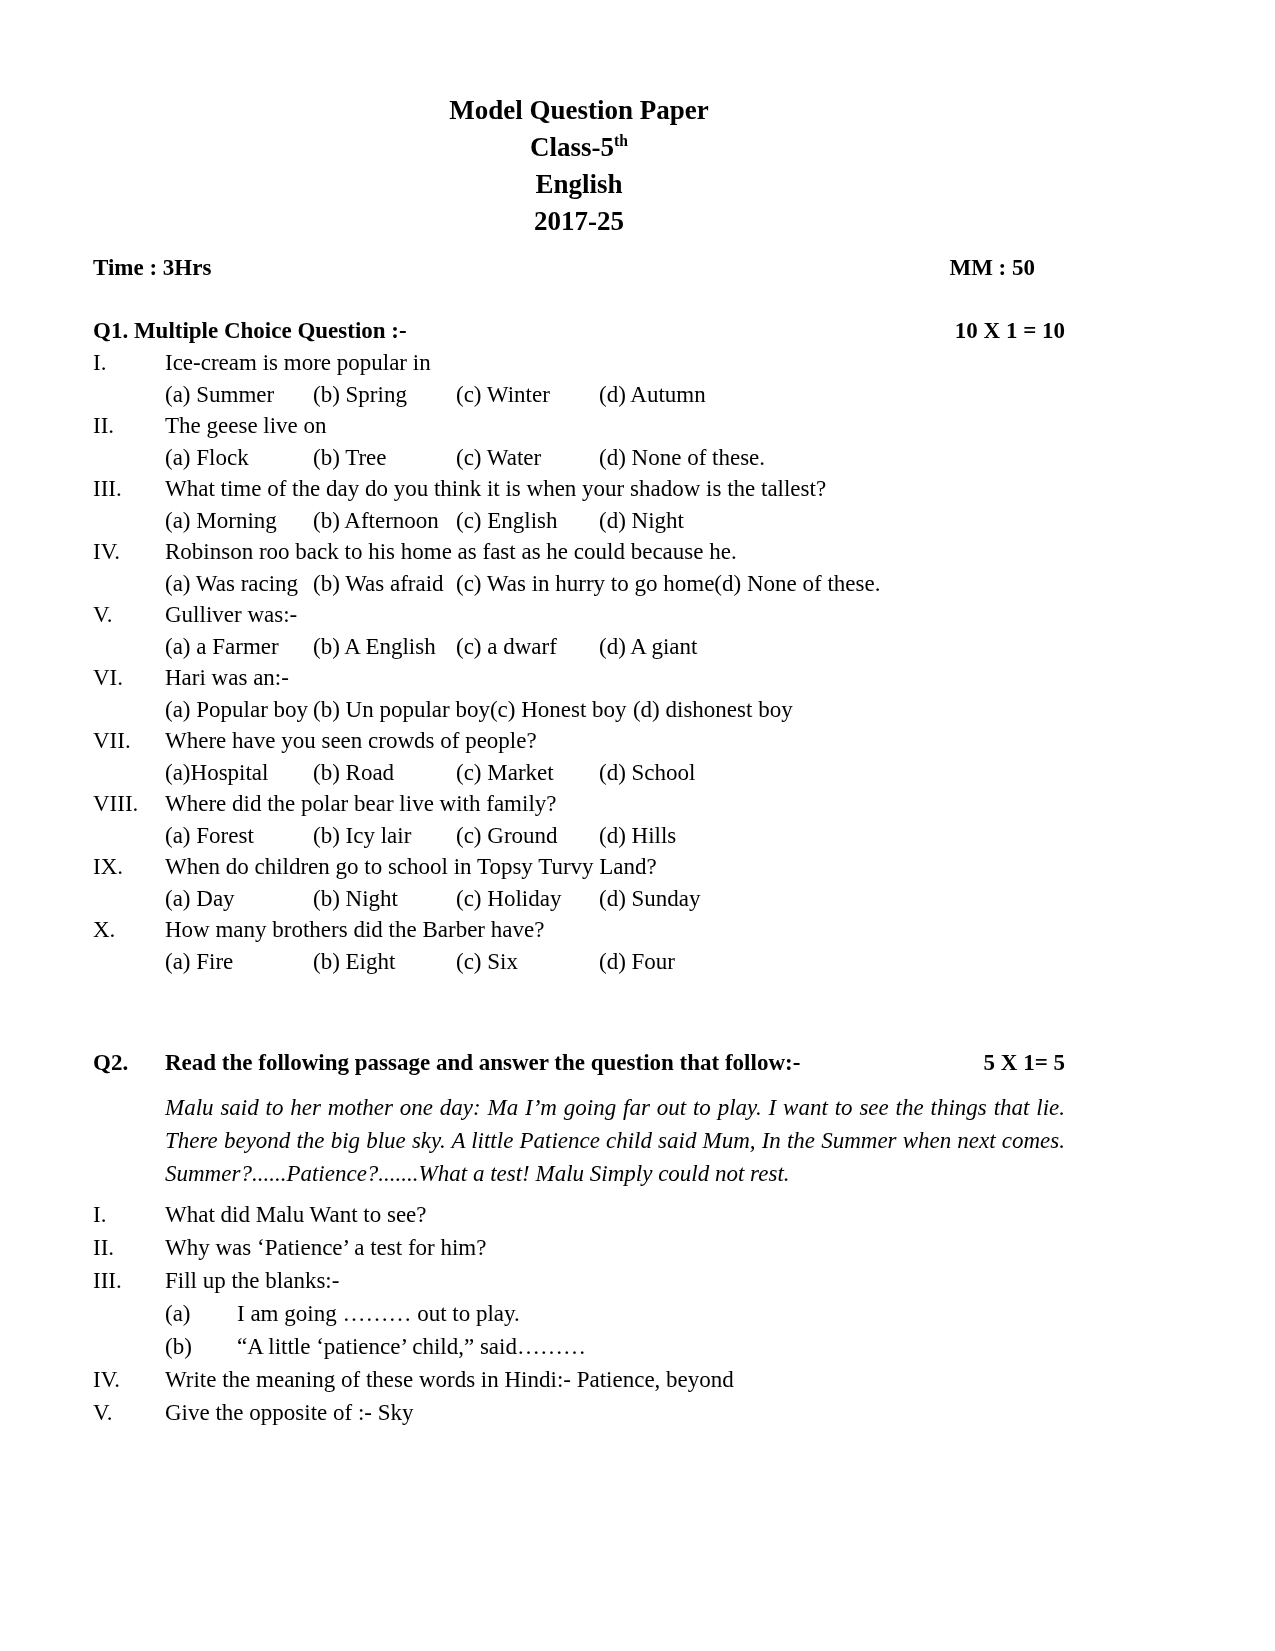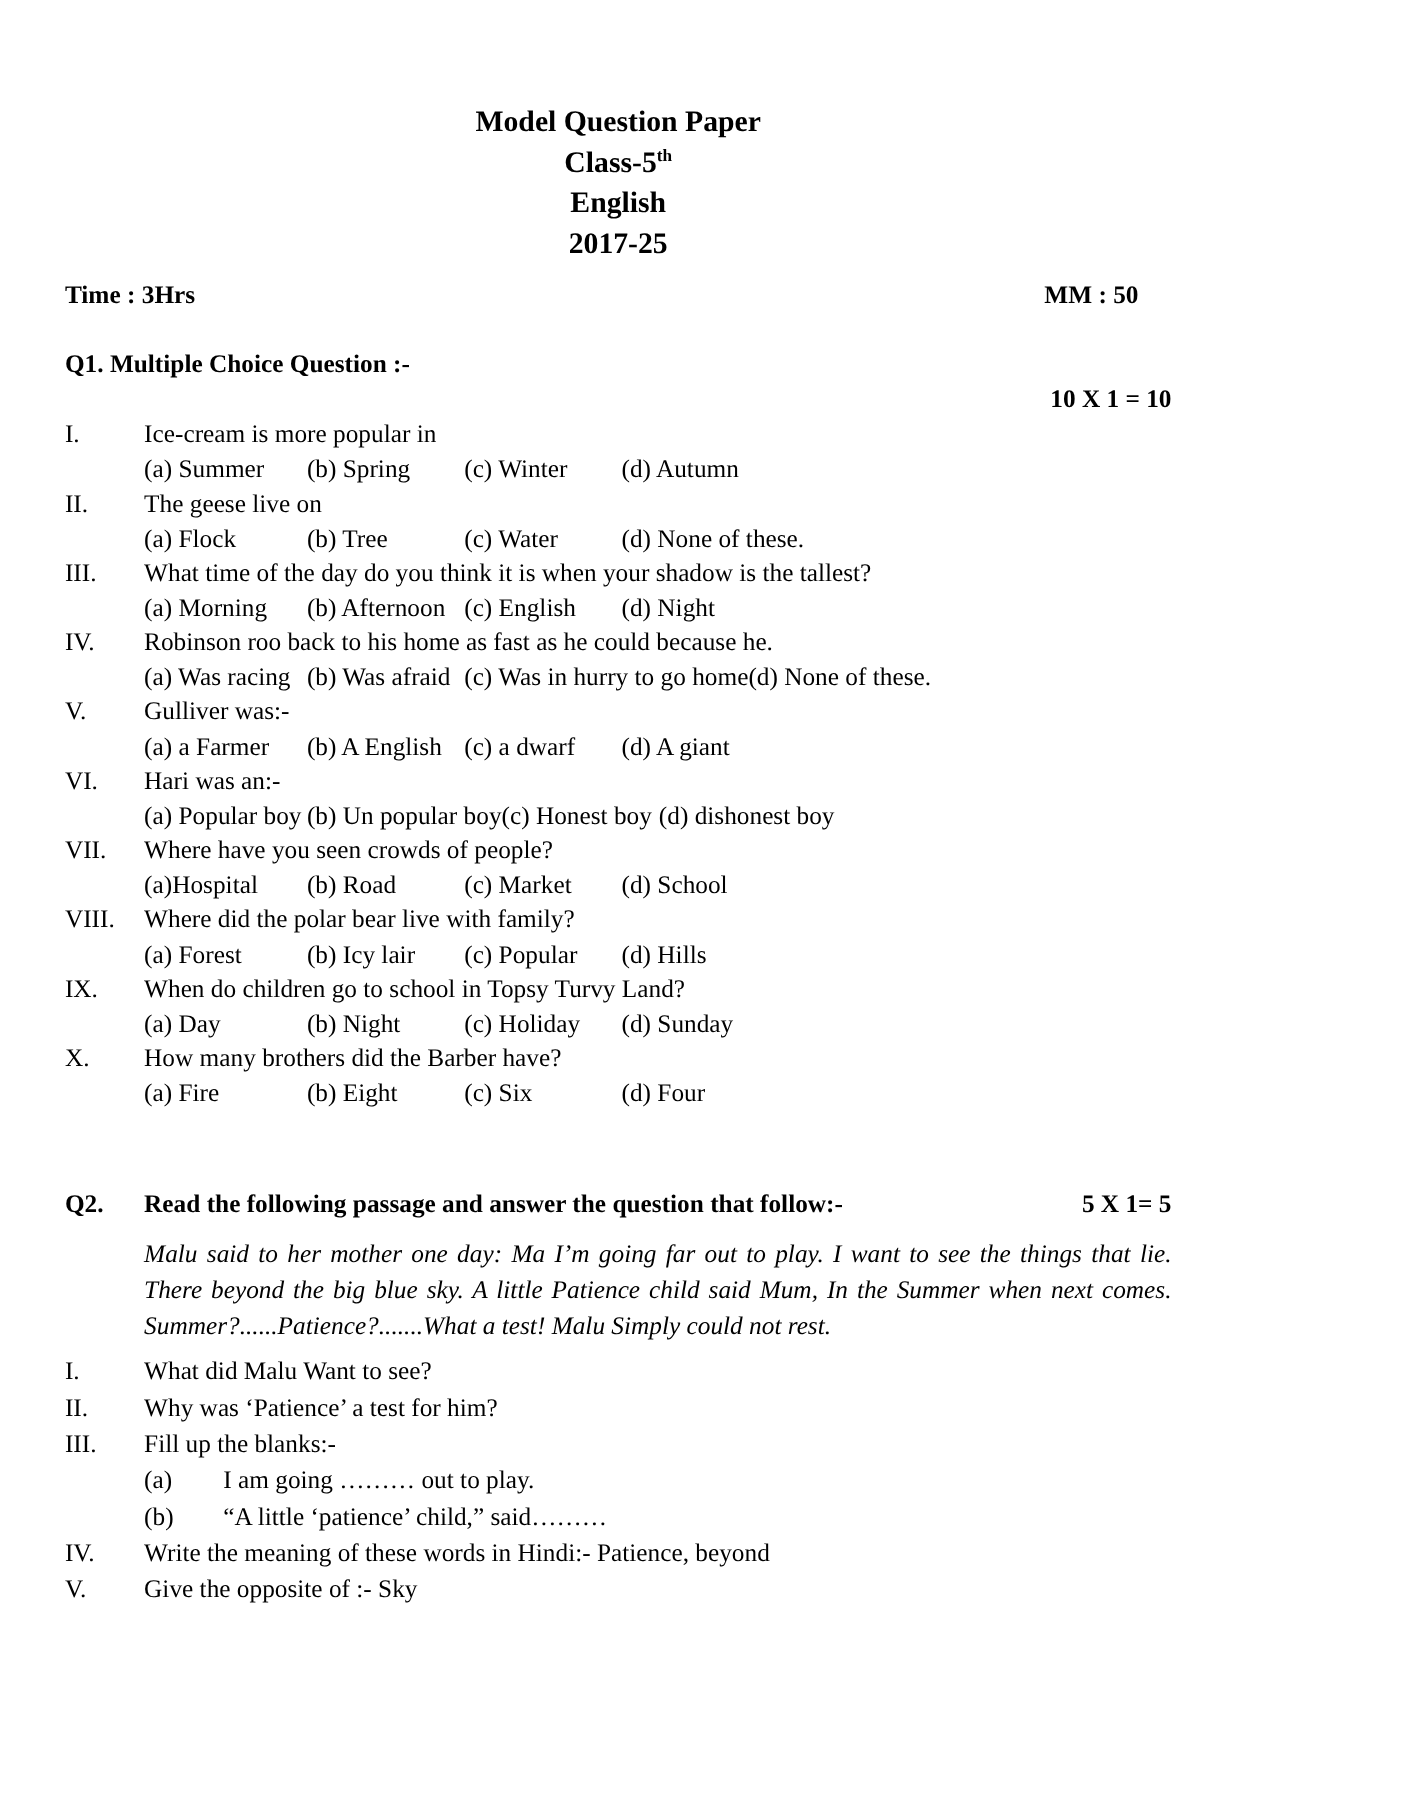--- a/index.html
+++ b/index.html
@@ -15,7 +15,7 @@
   .page {
     width: 1275px;
     height: 1524px;
-    padding: 92px 210px 0 59px;
+    padding: 92px 210px 0 93px;
     overflow: hidden;
   }
 

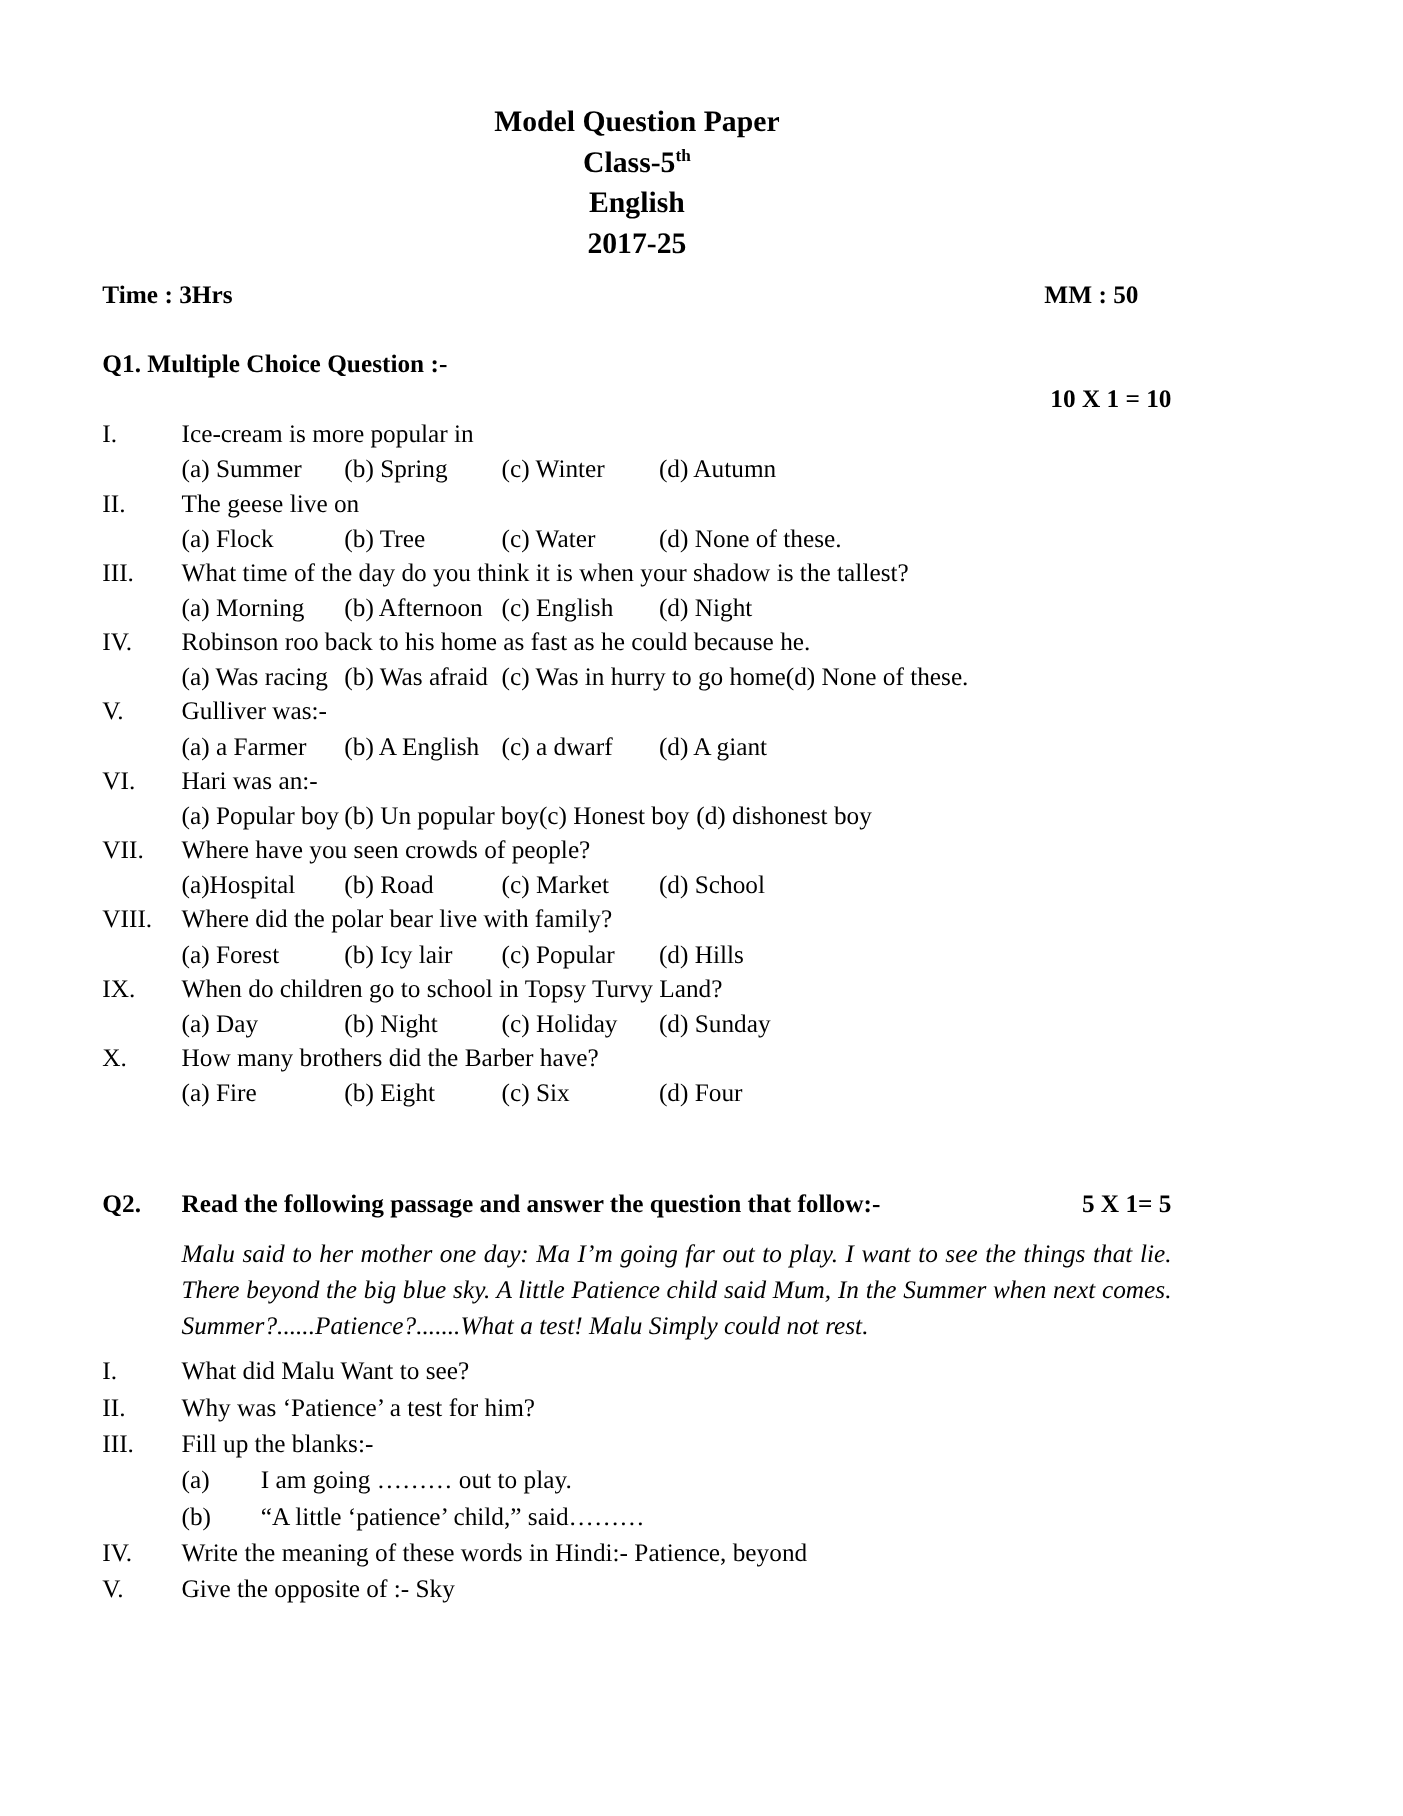--- a/index.html
+++ b/index.html
@@ -51,7 +51,7 @@
     font-size: 23px;
     line-height: 32px;
   }
-  .q1 .q-heading-row { margin-top: 32px; flex-direction: column; }
+  .q1 .q-heading-row { margin-top: 32px; }
   .q-heading-row .grow { flex: 1; }
   .q-marks { margin-left: auto; white-space: nowrap; text-align: center; }
 

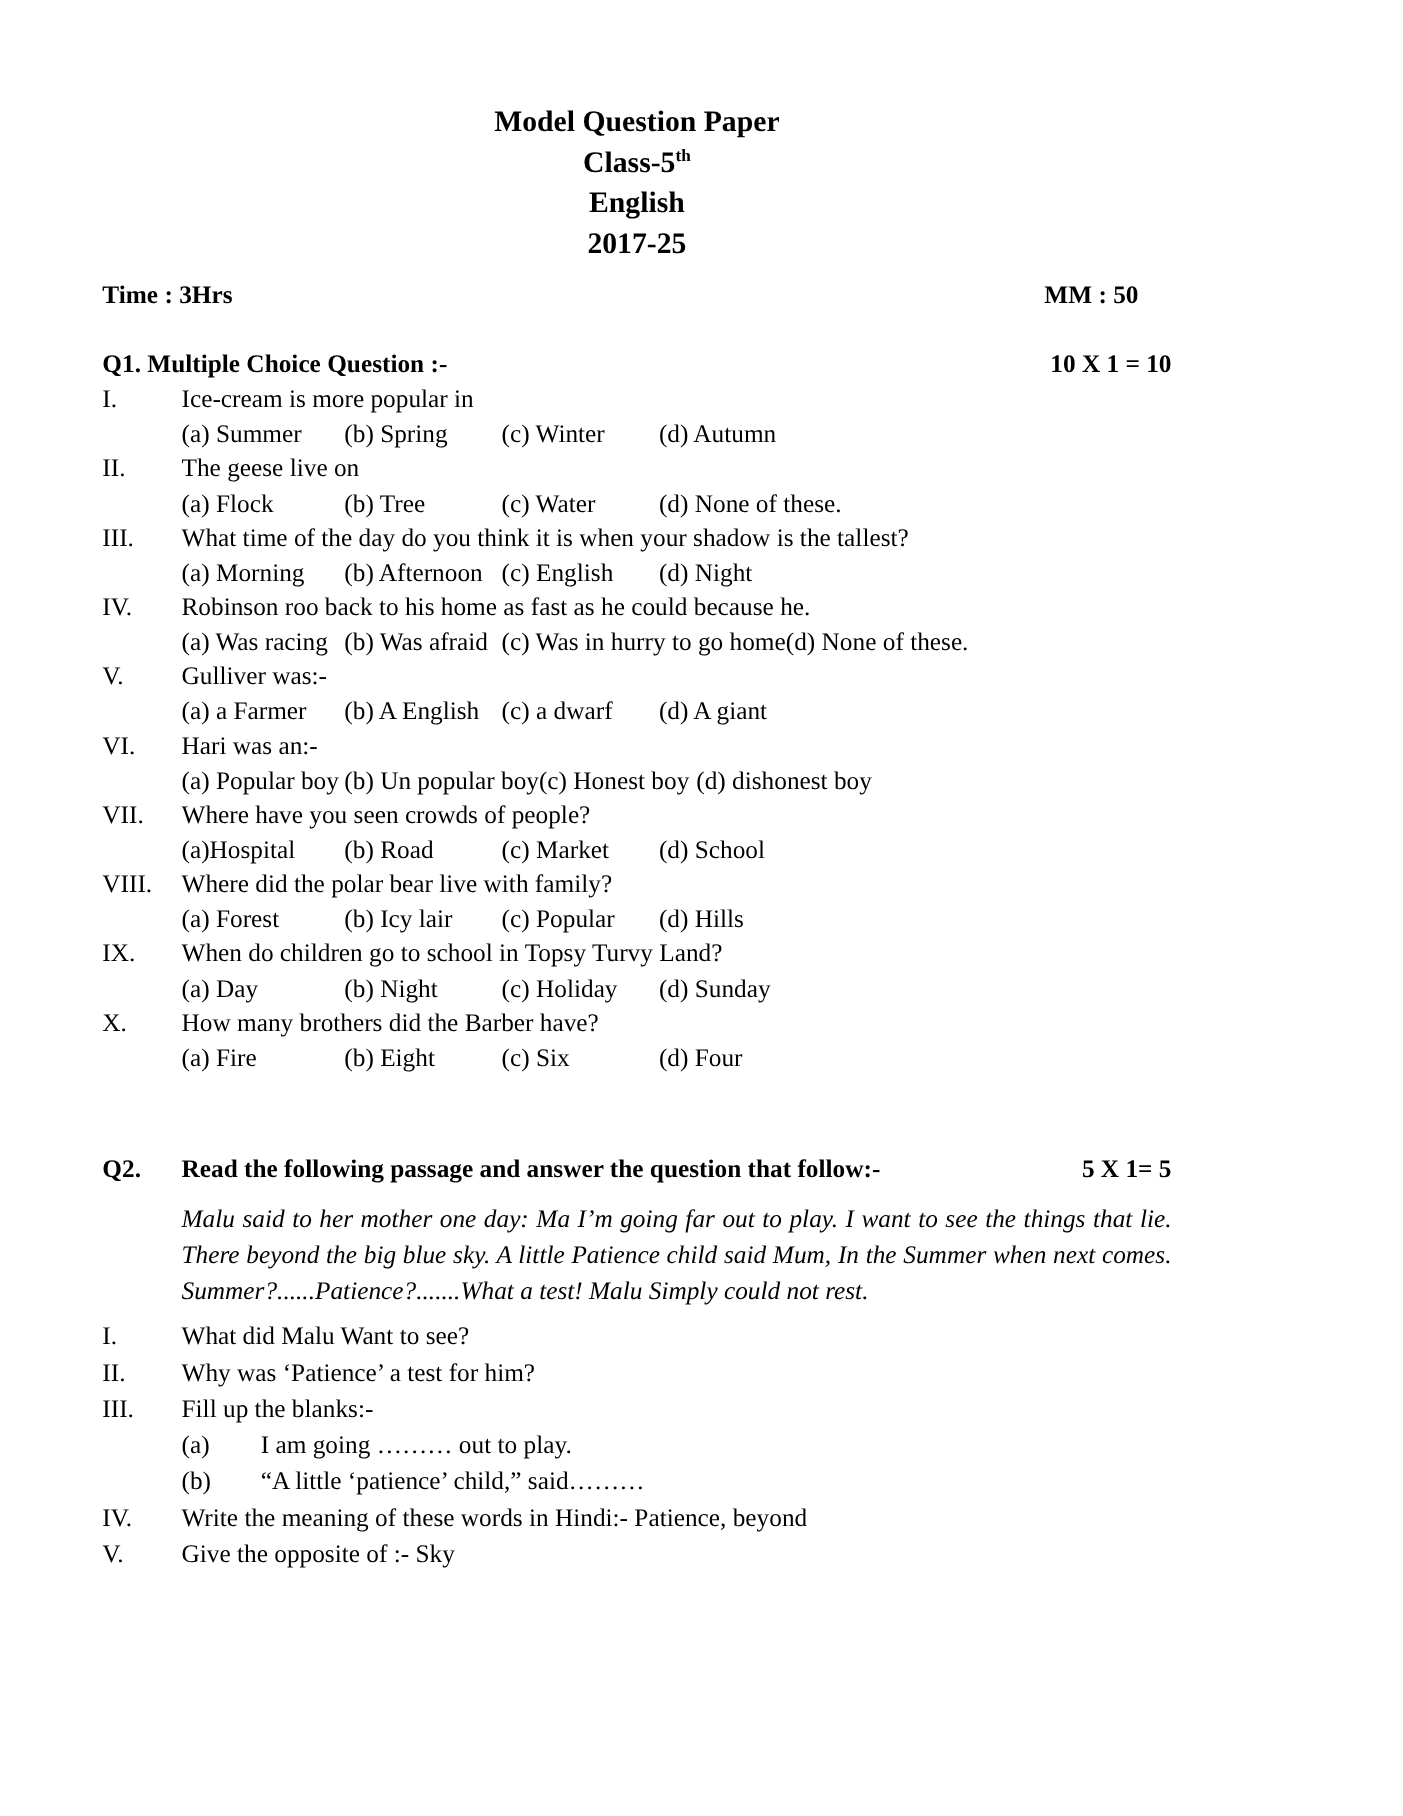--- a/index.html
+++ b/index.html
@@ -223,7 +223,7 @@
             <span class="opts">
               <span class="opt opt0">(a) Forest</span>
               <span class="opt opt1">(b) Icy lair</span>
-              <span class="opt opt2">(c) Popular</span>
+              <span class="opt opt2">(c) Ground</span>
               <span class="opt opt3">(d) Hills</span>
             </span>
           </div>

